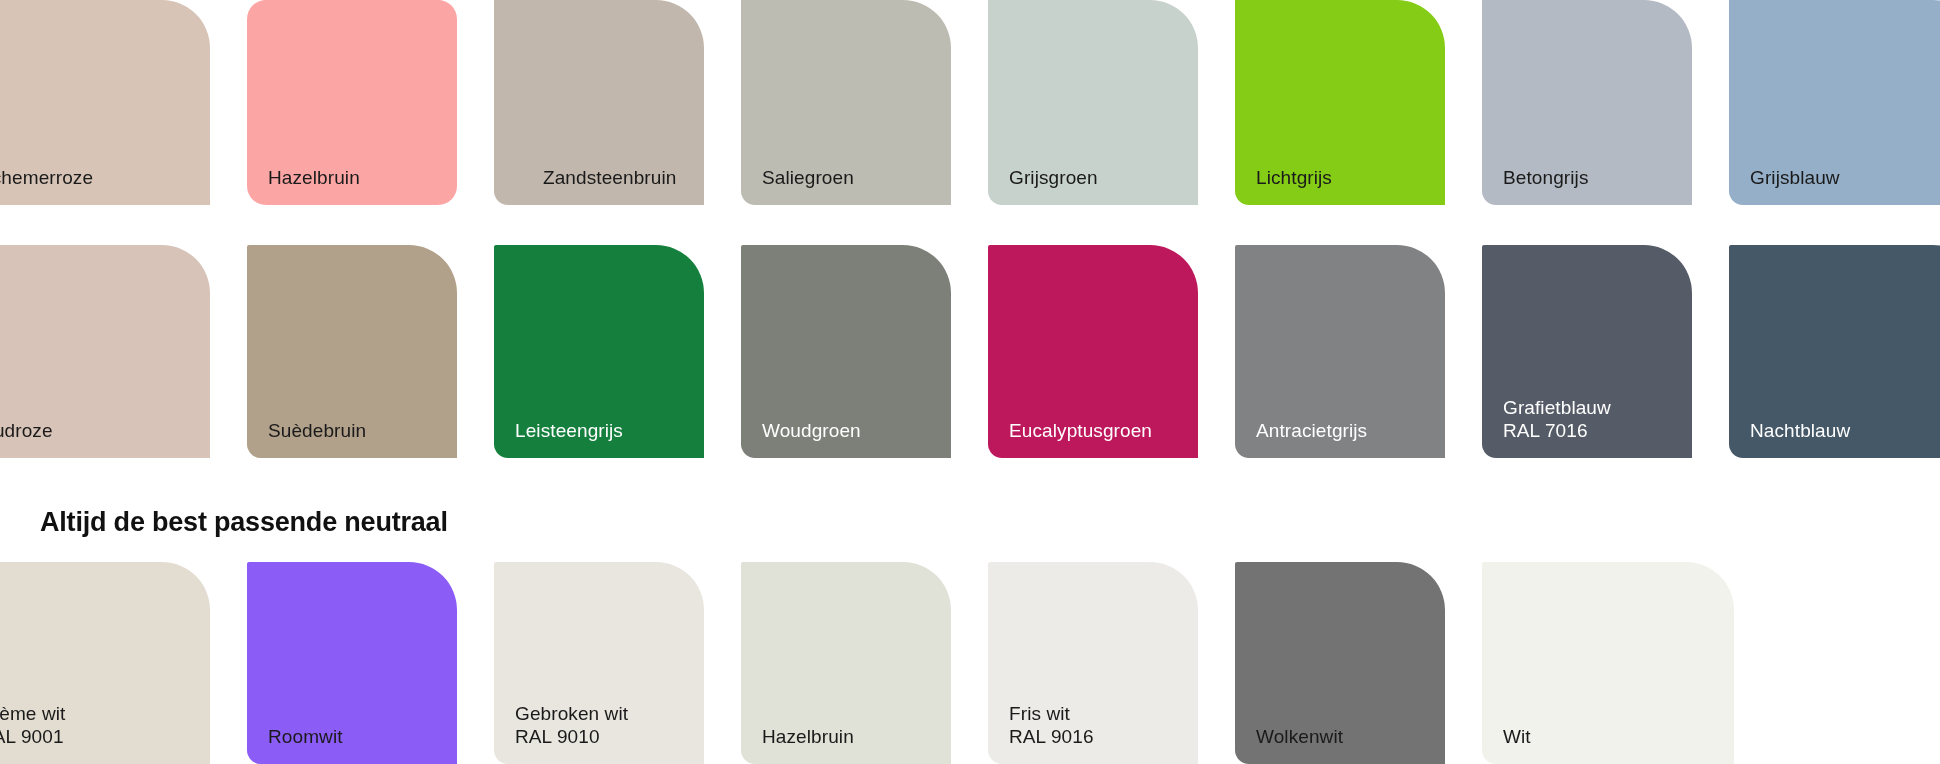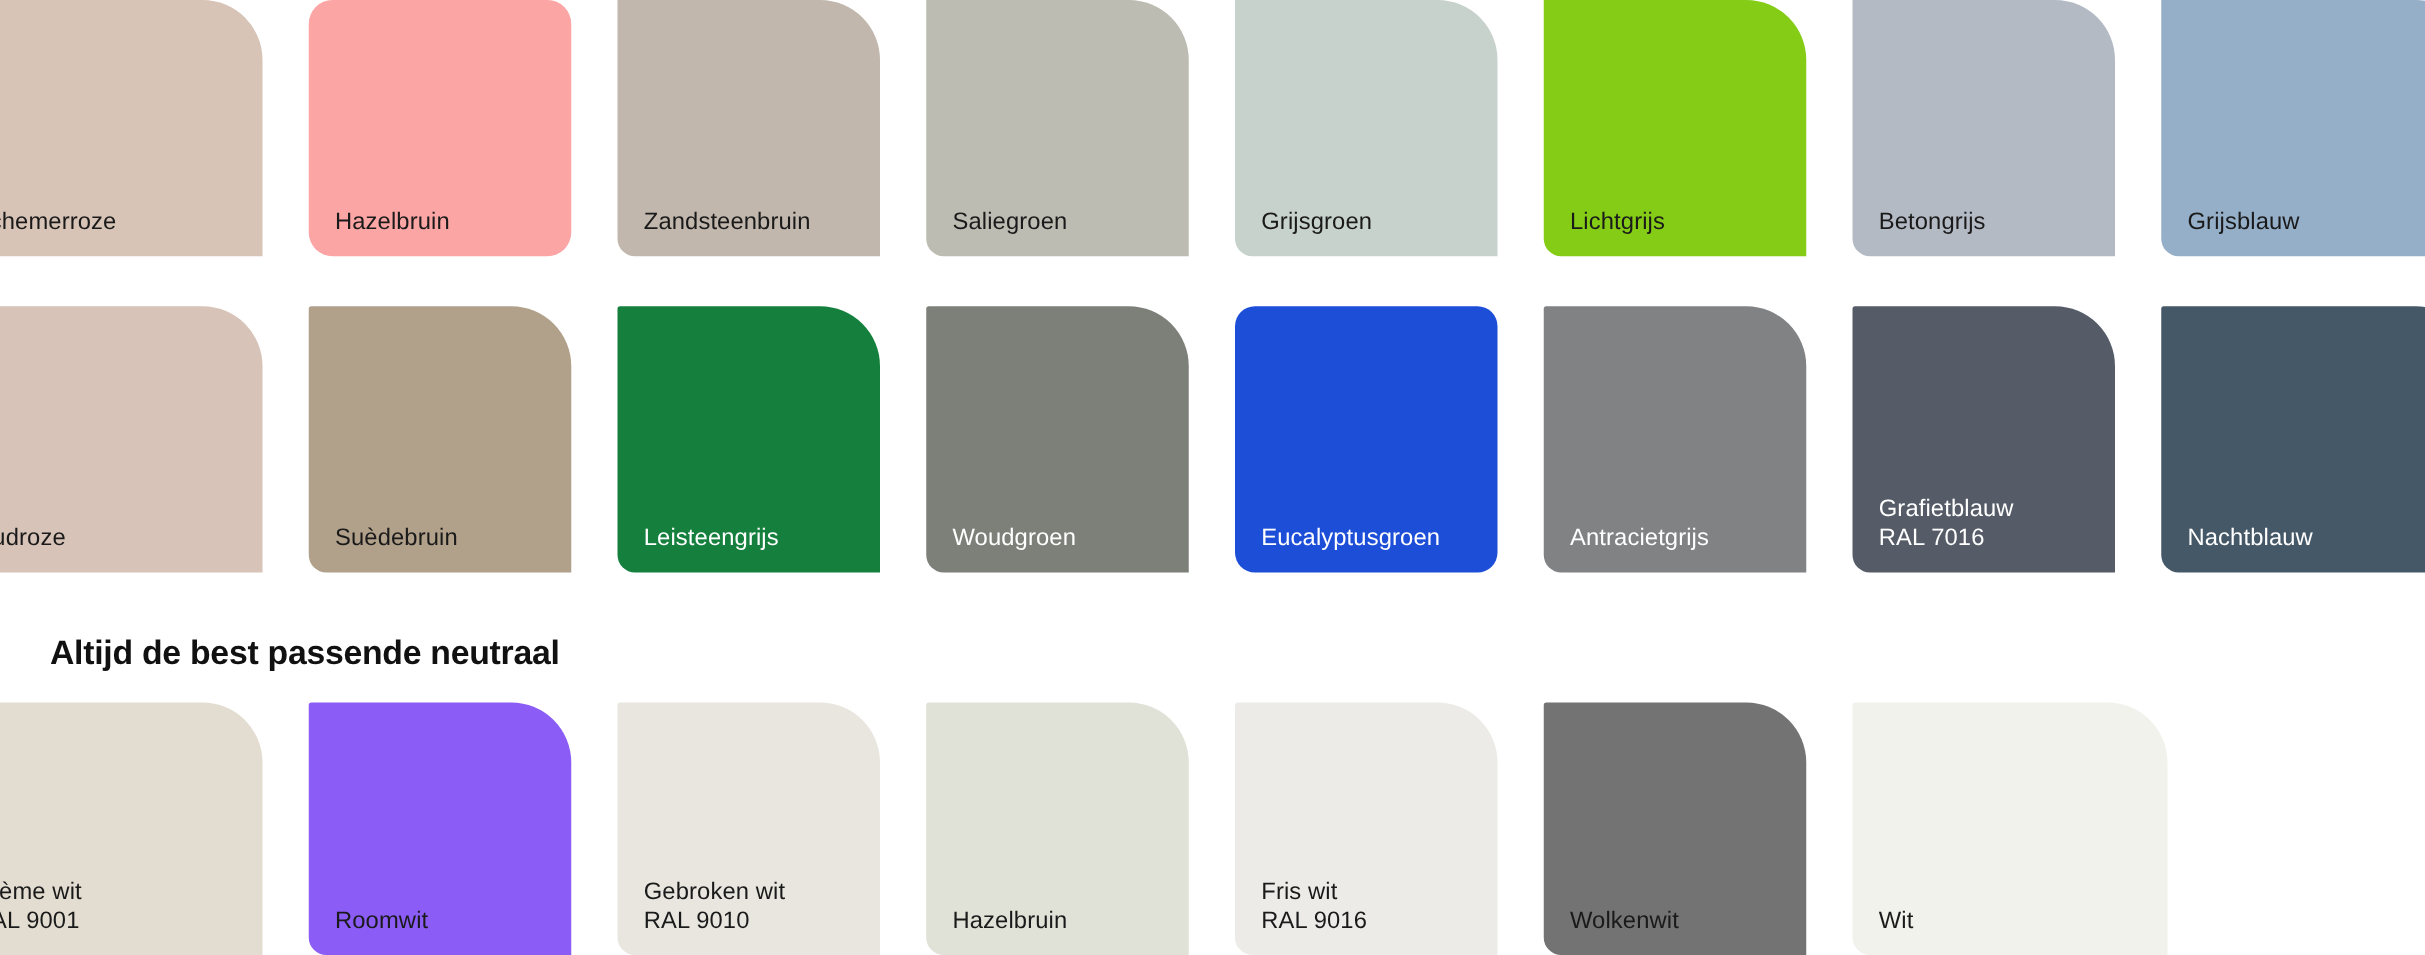--- a/index.html
+++ b/index.html
@@ -102,7 +102,7 @@
         </div>
       </div>
       <div class="cell">
-        <div class="swatch" style="background: rgb(194, 183, 173);">
+        <div class="swatch" style="background: rgb(194, 183, 173); padding-left: 28px;">
           <span class="swatch-label">Zandsteenbruin</span>
         </div>
       </div>

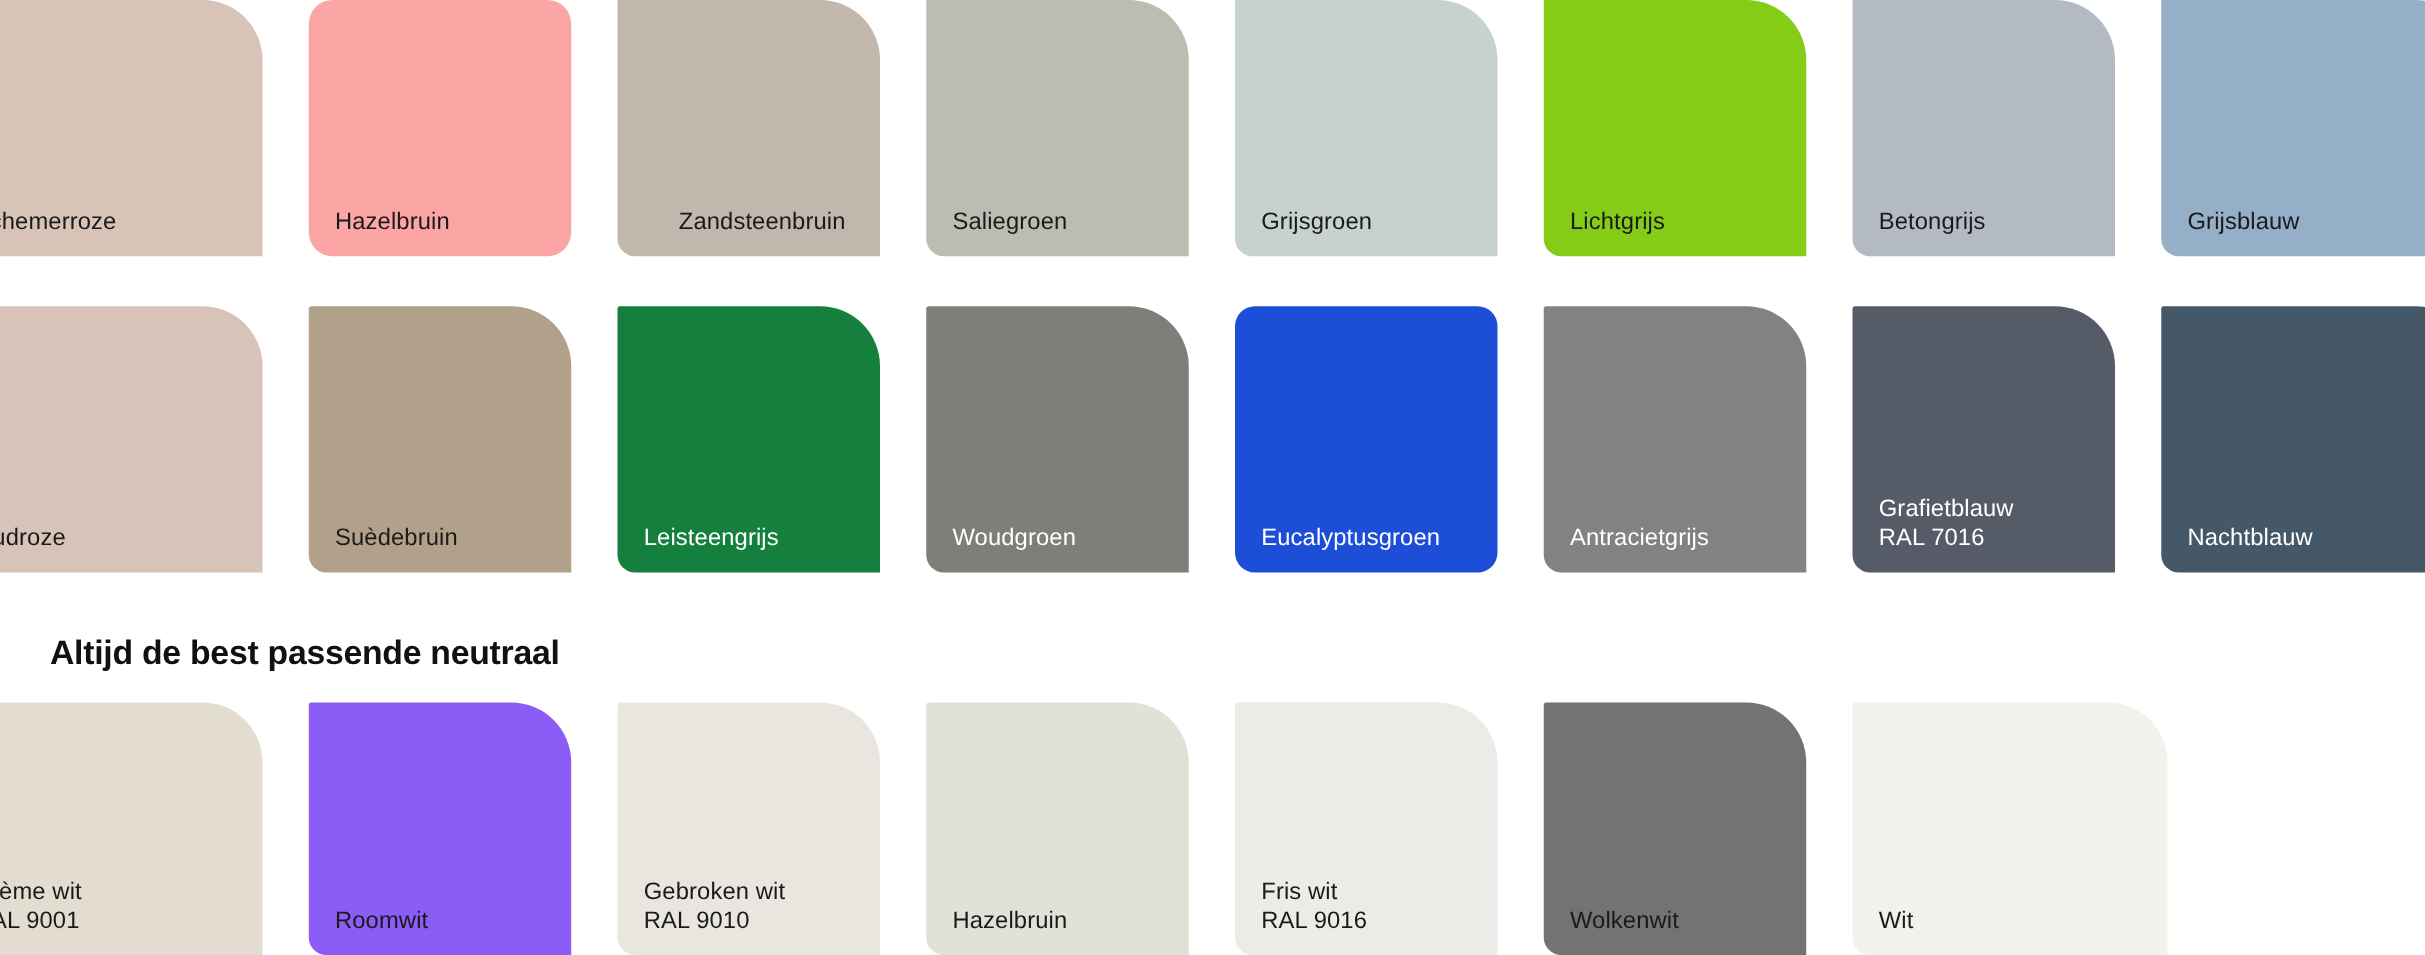--- a/index.html
+++ b/index.html
@@ -155,7 +155,7 @@
         </div>
       </div>
       <div class="cell">
-        <div class="swatch light-text" style="background: #1d4ed8; border-radius: 16px;">
+        <div class="swatch light-text" style="background: #be185d;">
           <span class="swatch-label">Eucalyptusgroen</span>
         </div>
       </div>

